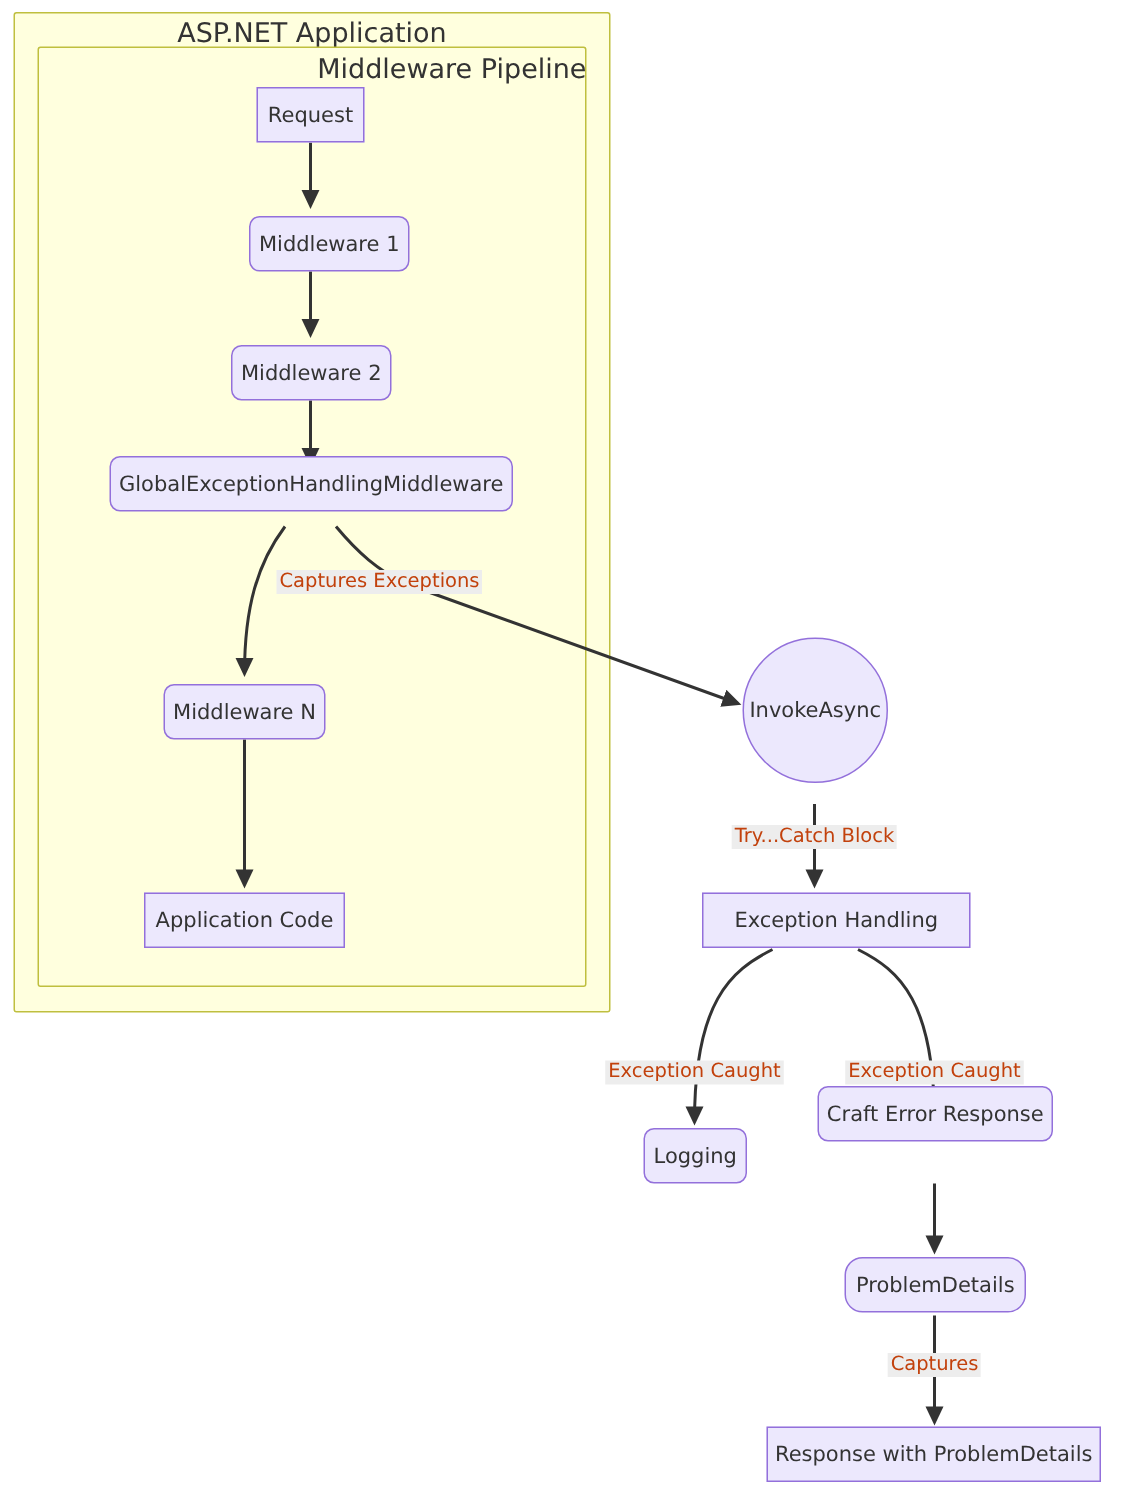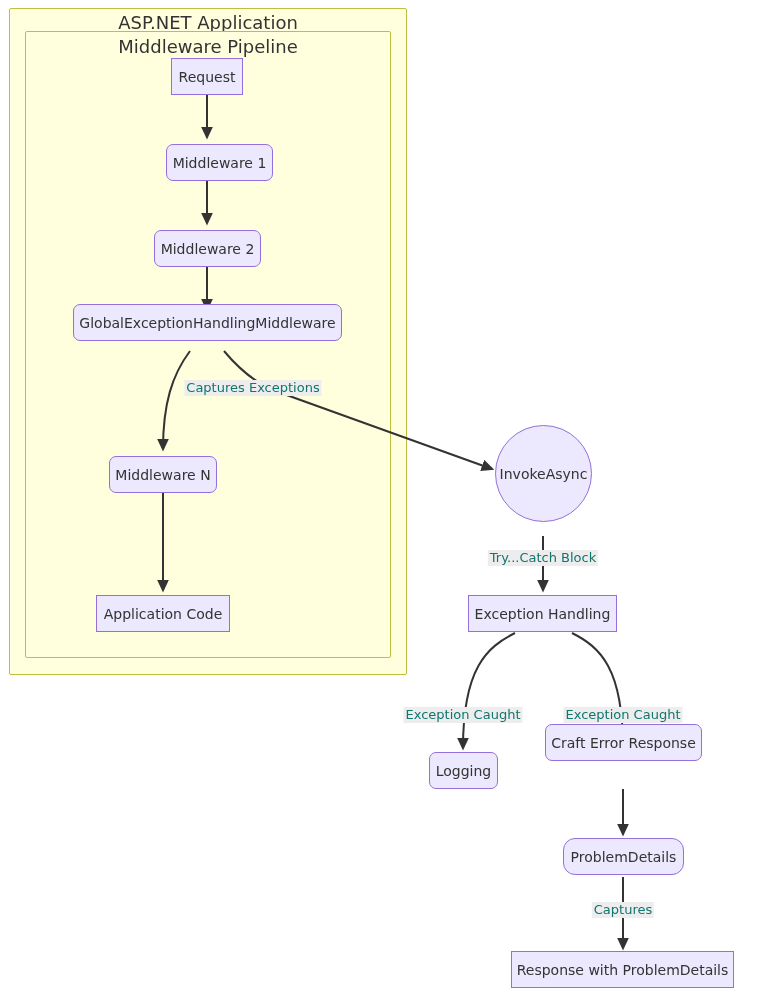--- a/index.html
+++ b/index.html
@@ -84,7 +84,7 @@
   <div class="cluster-label" style="left:9px; top:12px; width:398px;">ASP.NET Application</div>
 
   <div class="cluster" style="left:25px; top:31px; width:366px; height:627px;"></div>
-  <div class="cluster-label" style="left:25px; top:36px; width:366px;">Middleware Pipeline</div>
+  <div class="cluster-label" style="left:25px; top:36px; width:366px;text-align:right;">Middleware Pipeline</div>
 
   <svg class="edge-layer" viewBox="0 0 759 993" xmlns="http://www.w3.org/2000/svg">
     <defs>

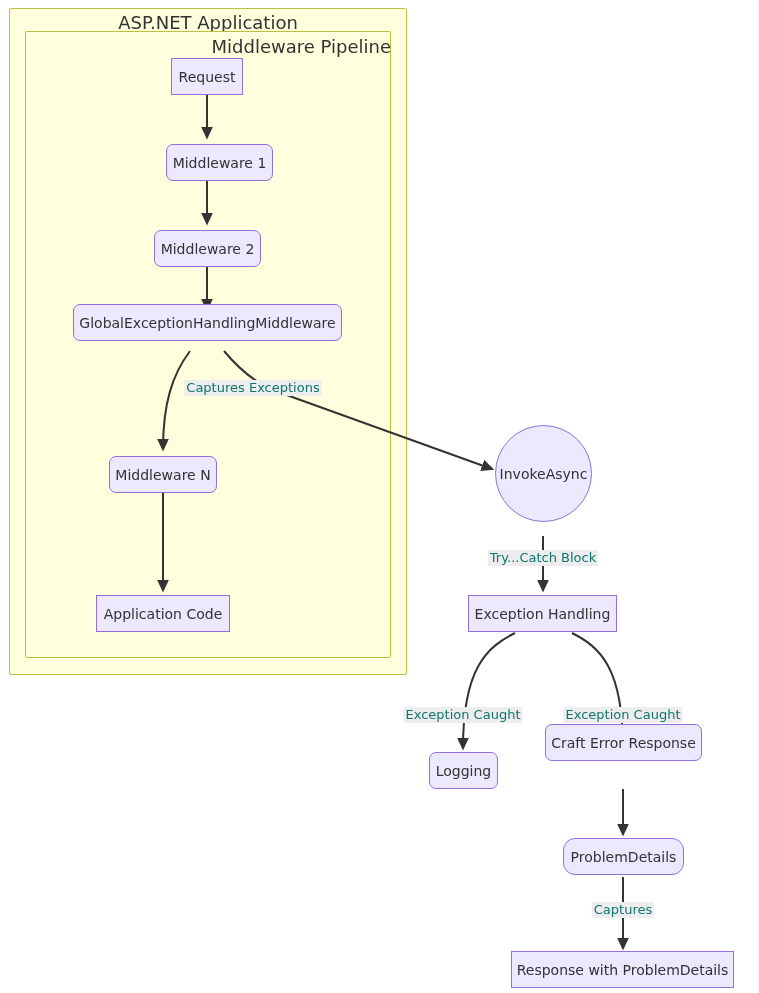--- a/index.html
+++ b/index.html
@@ -66,7 +66,7 @@
   .edge-label {
     position: absolute;
     font-size: 13px;
-    color: #0f766e;
+    color: #c2410c;
     background: #EDEDED;
     padding: 1px 2px;
     white-space: nowrap;

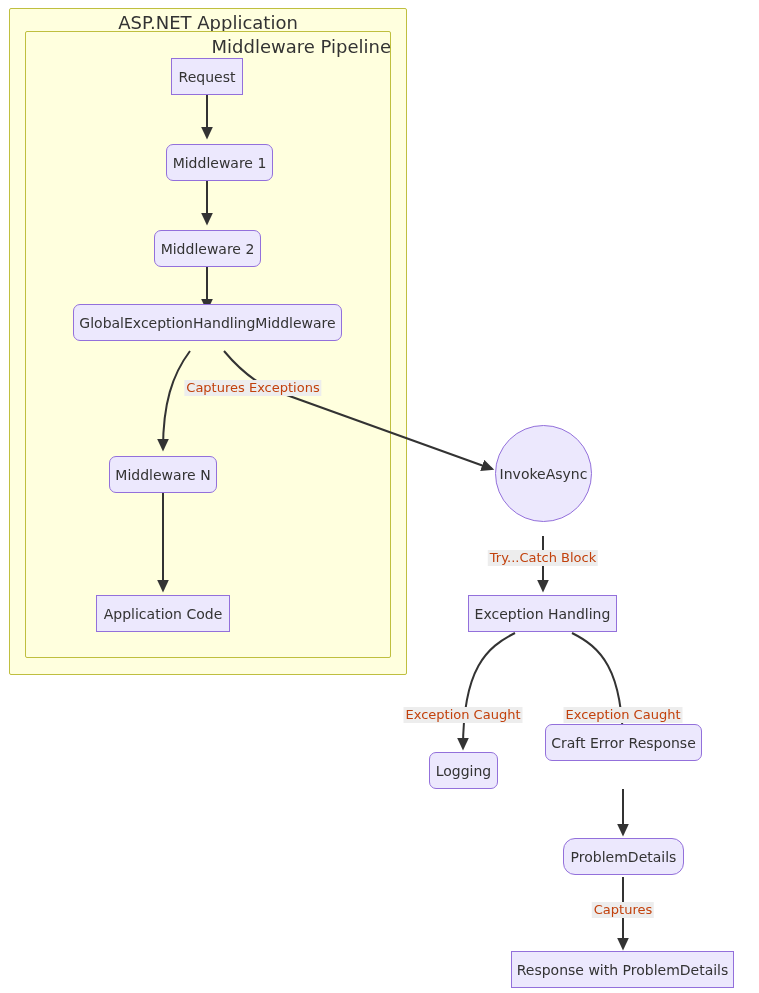--- a/index.html
+++ b/index.html
@@ -146,7 +146,7 @@
     <span>InvokeAsync</span>
   </div>
 
-  <div class="node square" style="left:468px; top:595px; width:149px; height:37px;">
+  <div class="node square" style="left:468px; top:595px; width:179px; height:37px;">
     <span>Exception Handling</span>
   </div>
 

